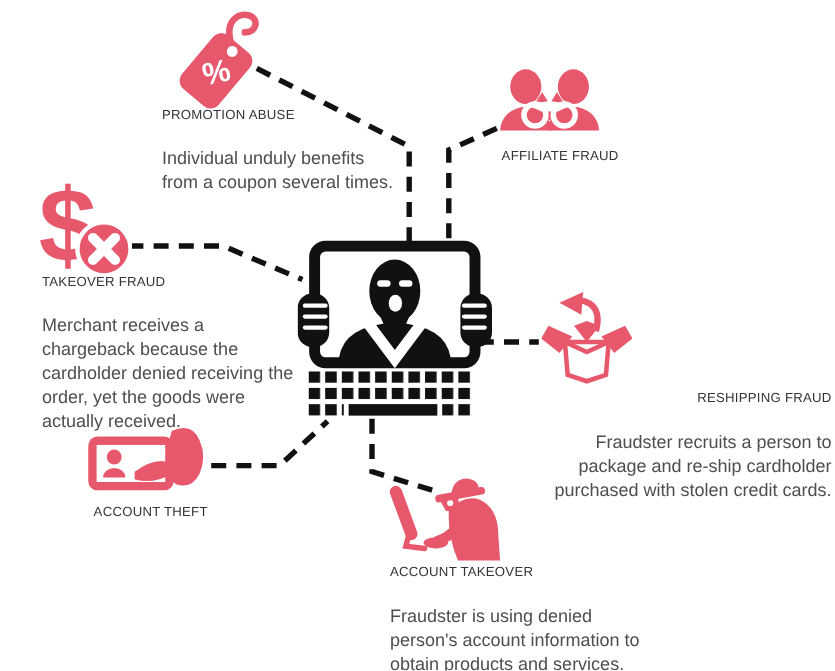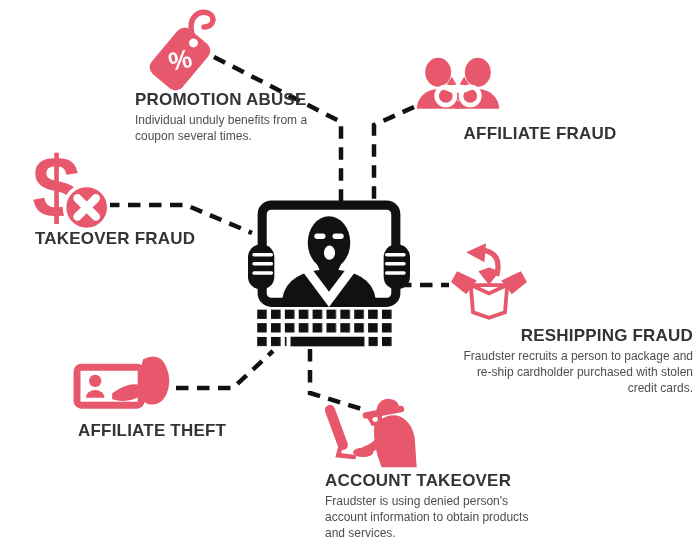--- a/index.html
+++ b/index.html
@@ -8,7 +8,7 @@
     font-family:"Liberation Sans","DejaVu Sans",sans-serif;overflow:hidden;
   }
   .block{position:absolute;}
-  .title{font-size:17px;font-weight:700;color:var(--title,#343434);letter-spacing:.2px;}
+  .title{font-size:11px;font-weight:400;color:var(--title,#343434);letter-spacing:.2px;}
   .desc{font-size:12px;color:var(--body,#4e4e4e);line-height:1.33;margin-top:3px;}
   .icon{position:absolute;}
   .icon svg{display:block;width:100%;height:100%;}

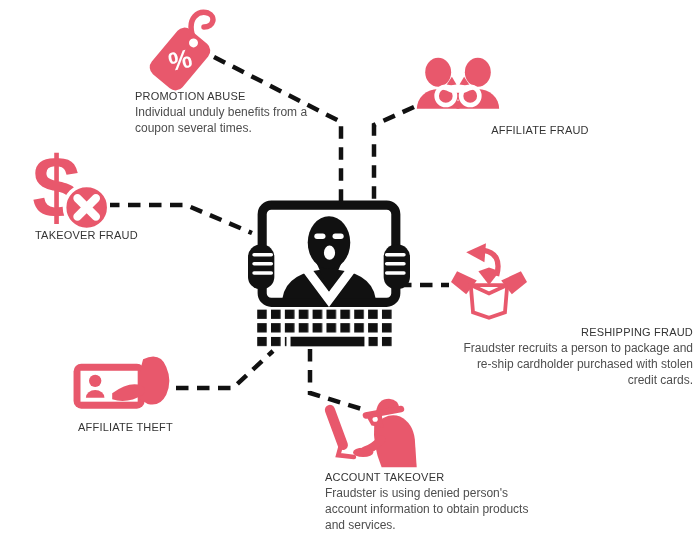--- a/index.html
+++ b/index.html
@@ -9,7 +9,7 @@
   }
   .block{position:absolute;}
   .title{font-size:11px;font-weight:400;color:var(--title,#343434);letter-spacing:.2px;}
-  .desc{font-size:12px;color:var(--body,#4e4e4e);line-height:1.33;margin-top:3px;}
+  .desc{font-size:15px;color:var(--body,#4e4e4e);line-height:1.33;margin-top:21px;}
   .icon{position:absolute;}
   .icon svg{display:block;width:100%;height:100%;}
   

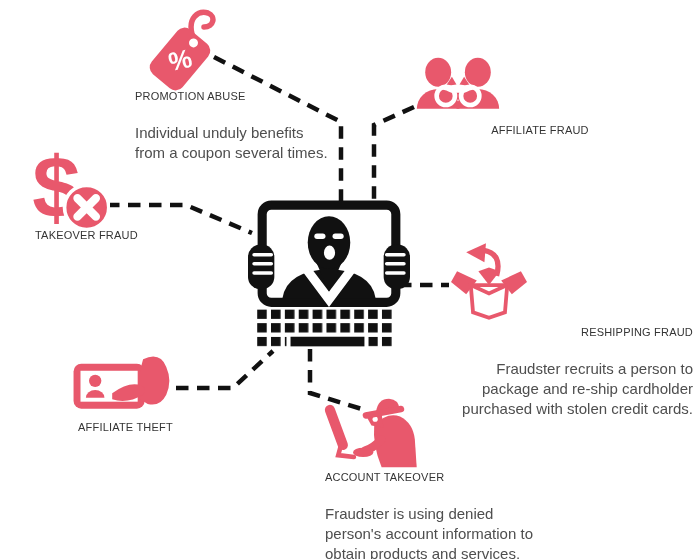--- a/index.html
+++ b/index.html
@@ -106,7 +106,7 @@
       <circle class="w-s" cx="76" cy="51" r="12" stroke-width="6"></circle>
     </svg>
   </div>
-  <div class="block" style="left:436px;top:124px;width:208px;text-align:center;">
+  <div class="block" style="left:418px;top:124px;width:208px;">
     <div class="title">AFFILIATE FRAUD</div>
   </div>
 

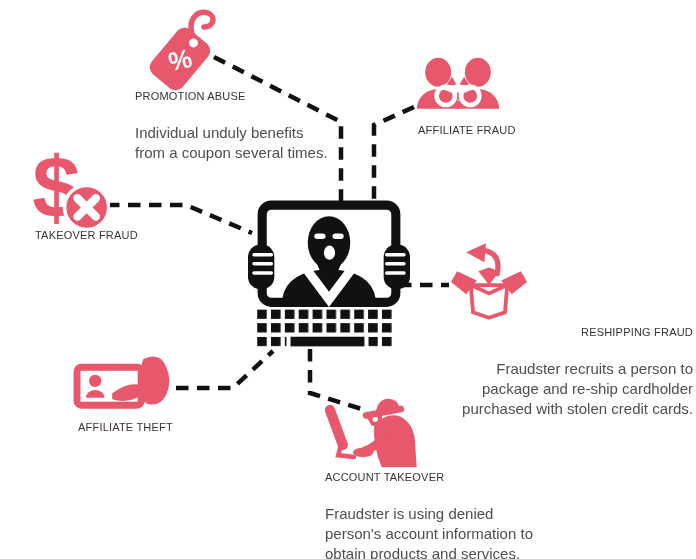--- a/index.html
+++ b/index.html
@@ -122,6 +122,7 @@
   </div>
   <div class="block" style="left:35px;top:229px;width:212px;">
     <div class="title">TAKEOVER FRAUD</div>
+    <div class="desc">Merchant receives a chargeback because the cardholder denied receiving the order, yet the goods were actually received.</div>
   </div>
 
   <div class="icon" style="left:451px;top:242px;width:76px;height:80px;">

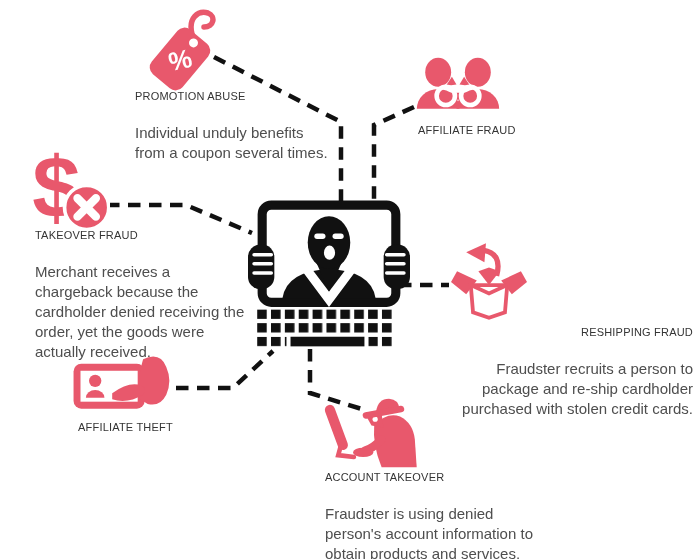--- a/index.html
+++ b/index.html
@@ -152,7 +152,7 @@
     </svg>
   </div>
   <div class="block" style="left:78px;top:421px;width:215px;">
-    <div class="title">AFFILIATE THEFT</div>
+    <div class="title">ACCOUNT THEFT</div>
   </div>
 
   <div class="icon" style="left:320px;top:397px;width:102px;height:72px;">

